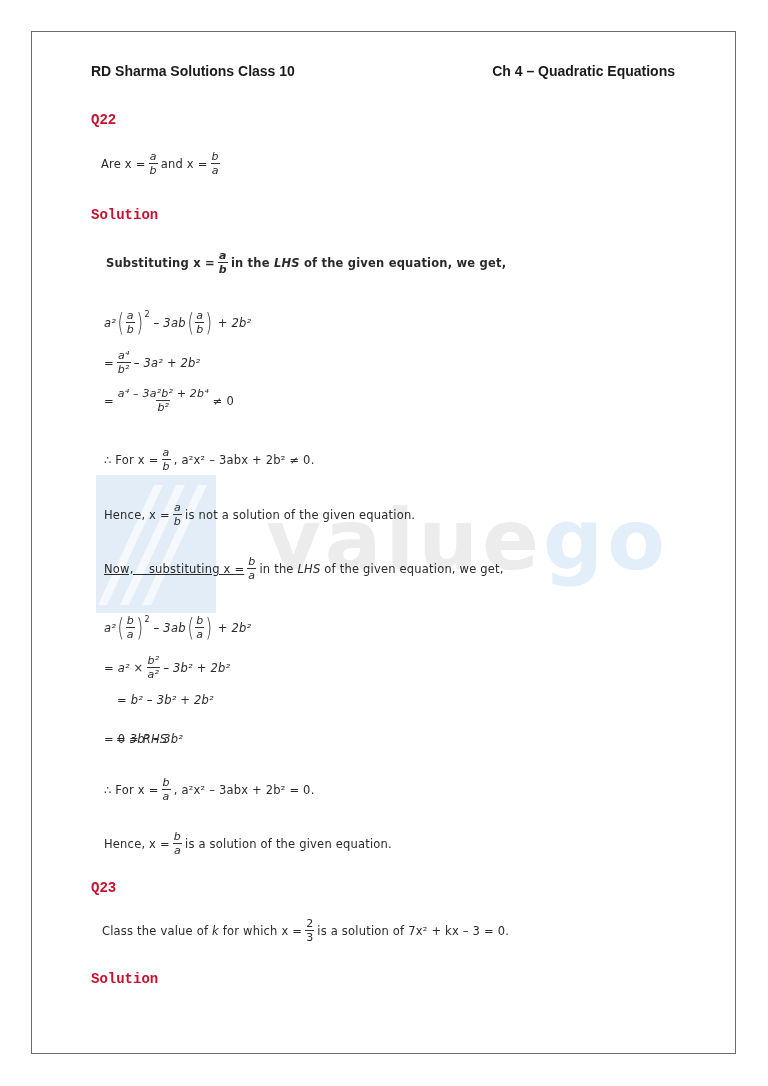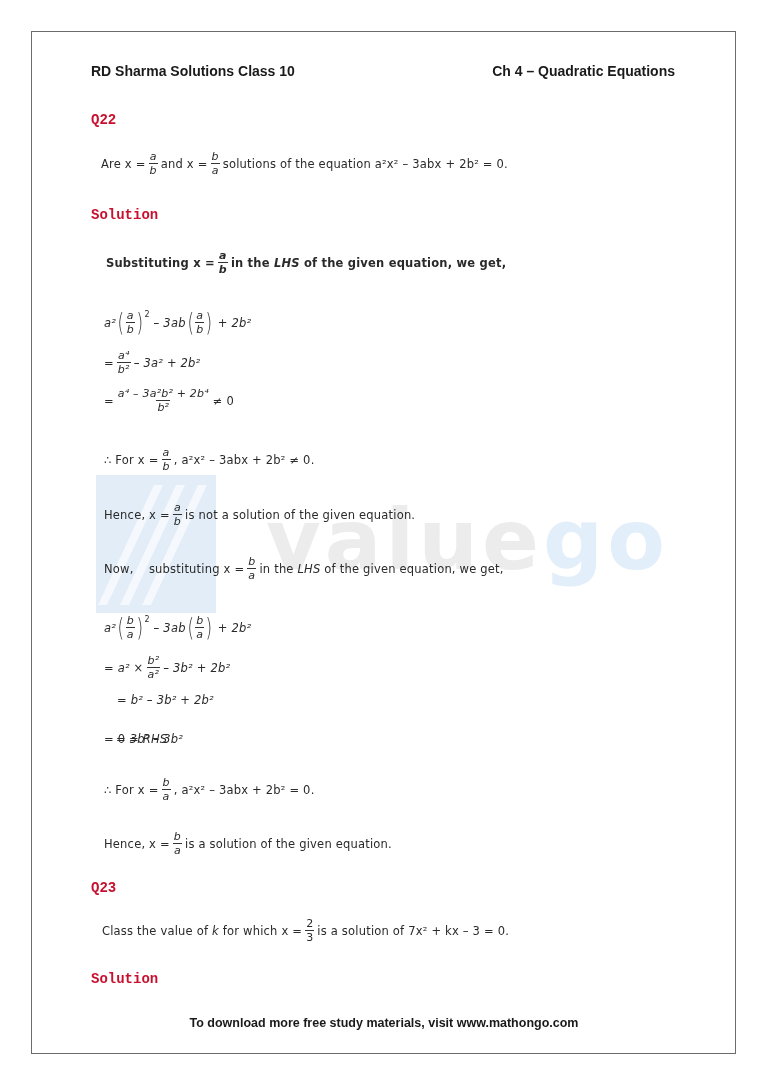--- a/index.html
+++ b/index.html
@@ -54,7 +54,6 @@
         <span class="n">b</span>
         <span class="d">a</span>
       </span>
-    <span class="t">solutions of the equation a²x² – 3abx + 2b² = 0.</span>
   </div>
 
   <div class="qlabel" style="top:207px;">Solution</div>

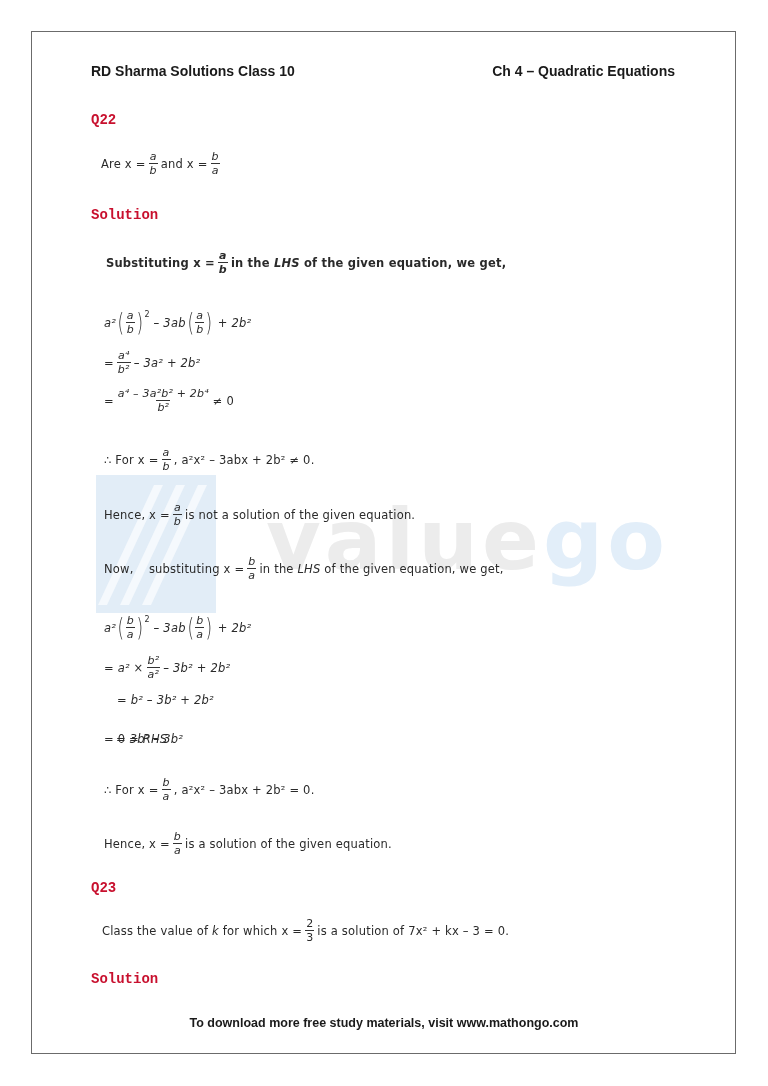--- a/index.html
+++ b/index.html
@@ -118,7 +118,7 @@
   </div>
 
   <div class="line" style="left:104px; top:556px;">
-    <span class="t" style="white-space:pre;">Now,    substituting x =</span>
+    <span class="t" style="white-space:pre;text-decoration:underline;">Now,    substituting x =</span>
     <span class="frac">
         <span class="n">b</span>
         <span class="d">a</span>

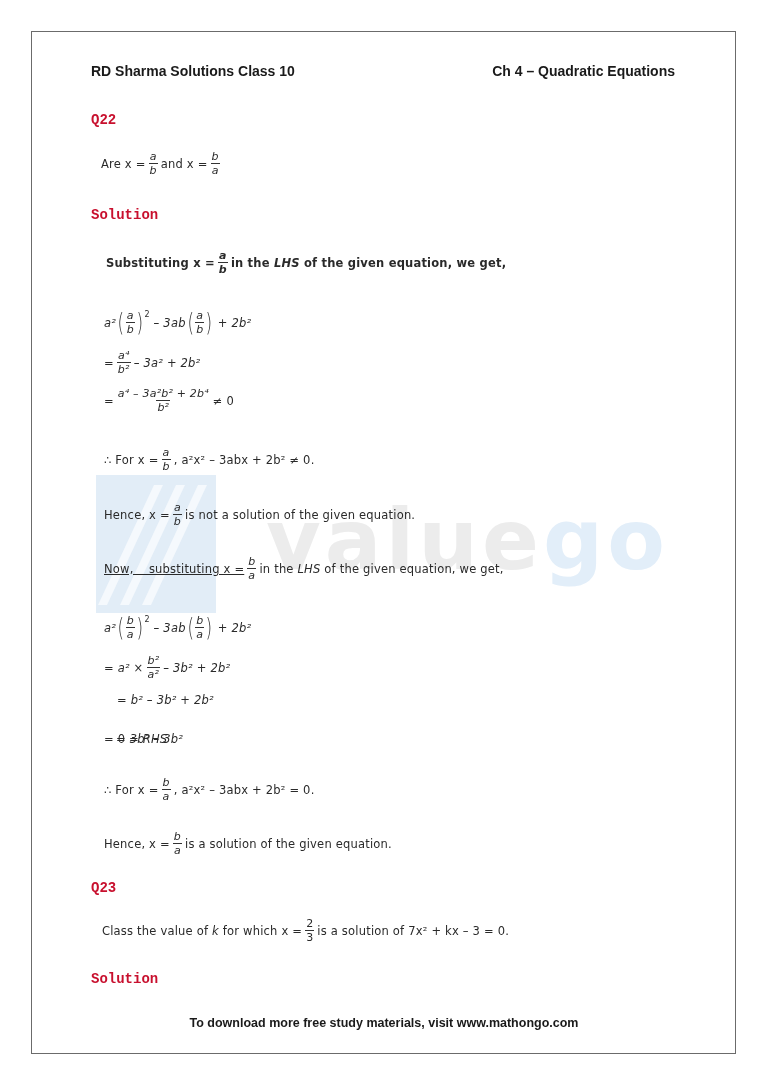--- a/index.html
+++ b/index.html
@@ -186,7 +186,6 @@
 
   <div class="qlabel" style="top:971px;">Solution</div>
 
-  <div class="footer">To download more free study materials, visit www.mathongo.com</div>
 </div>
 
 </body></html>

